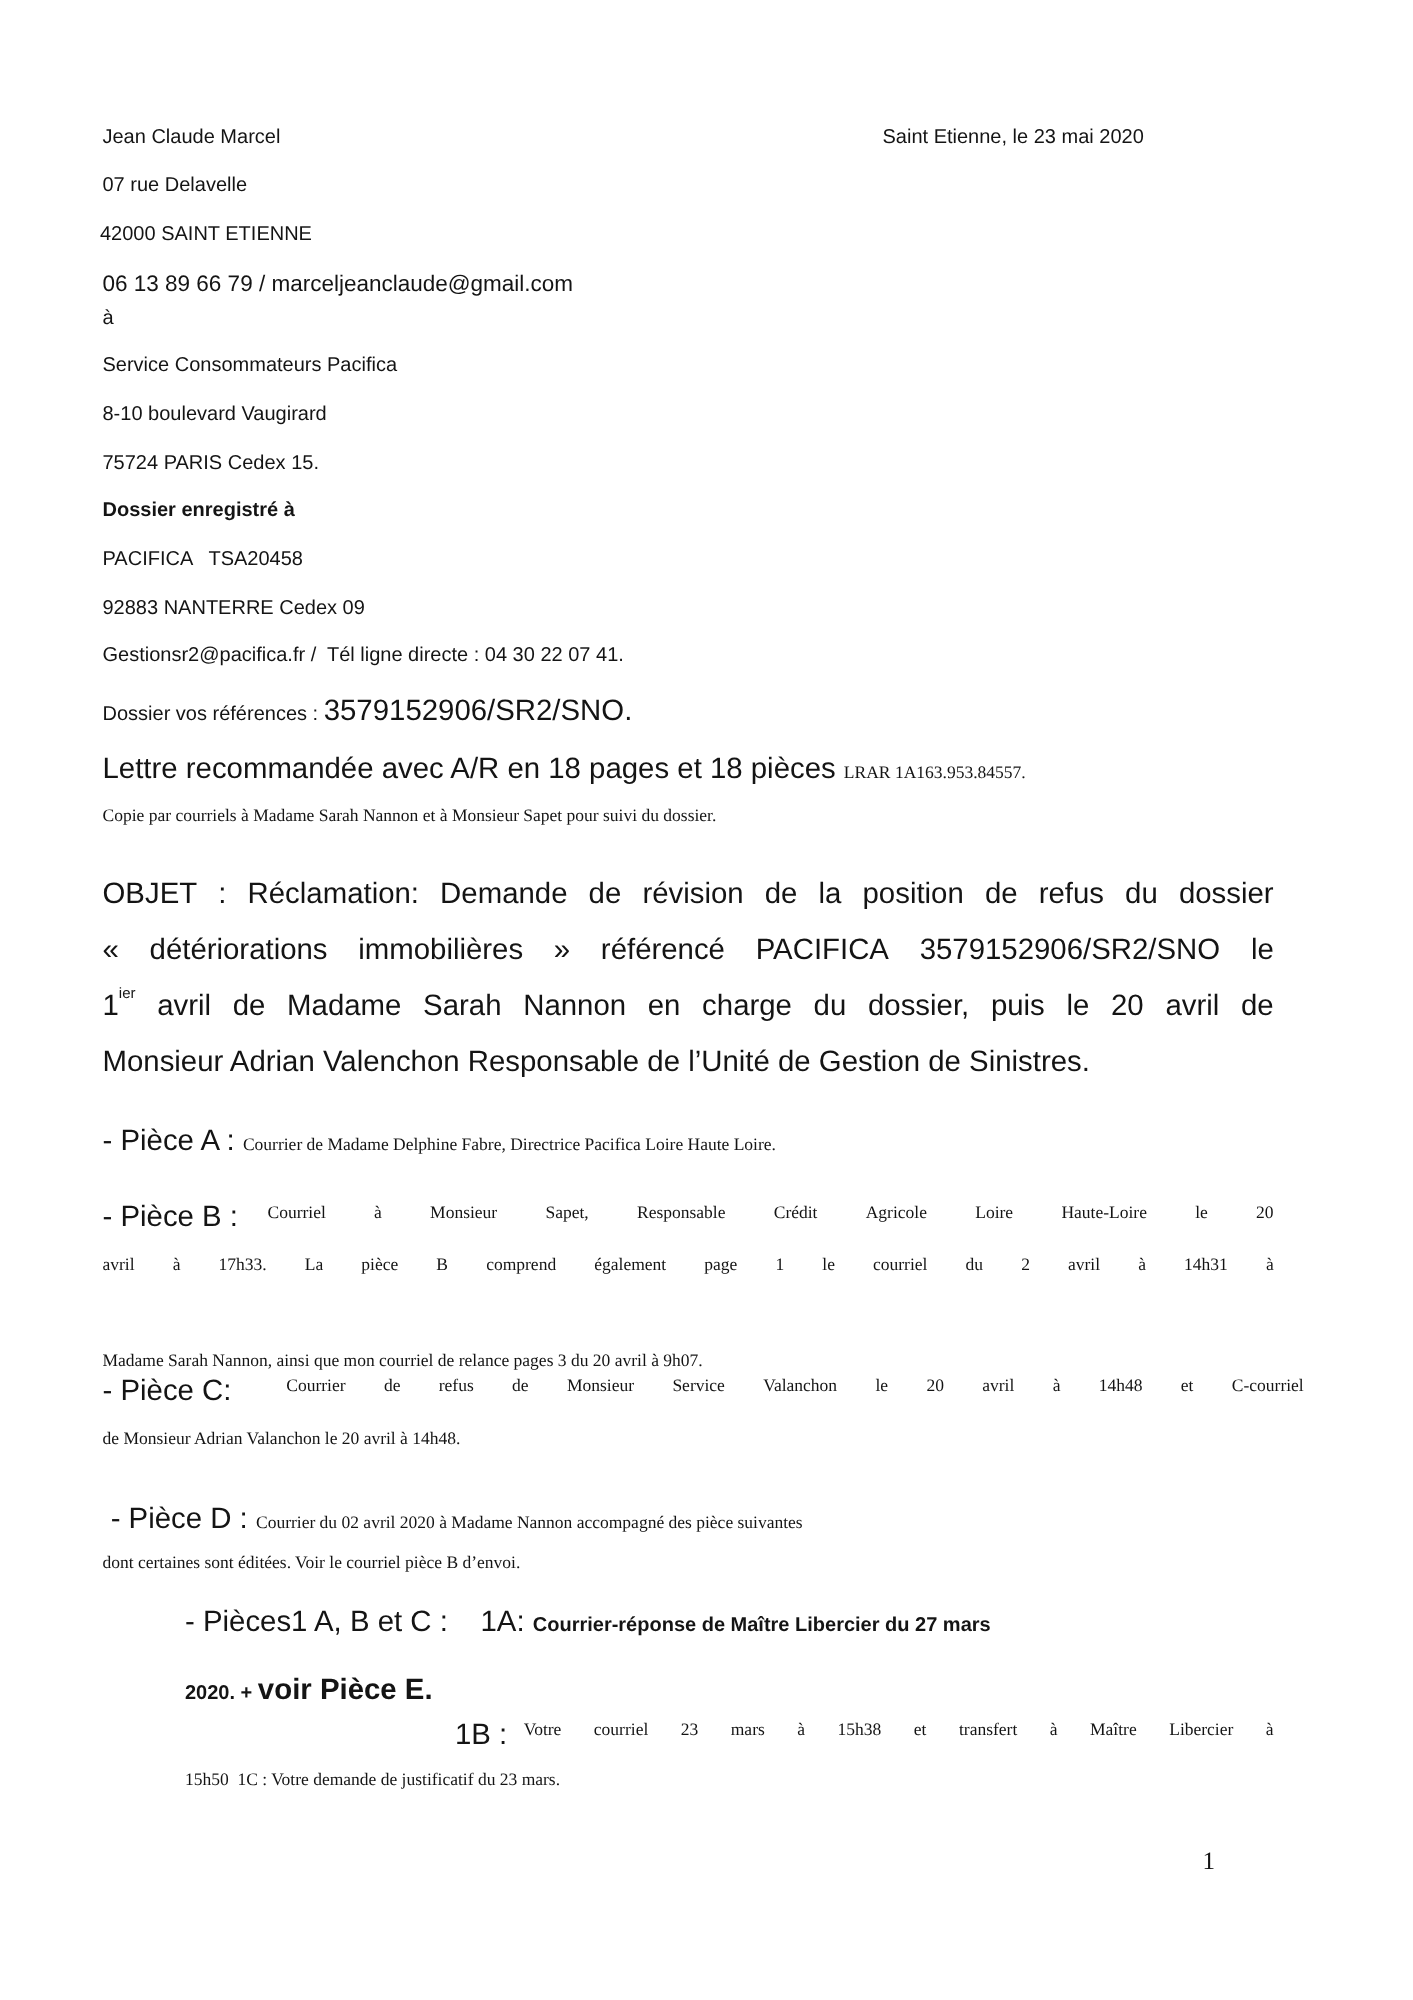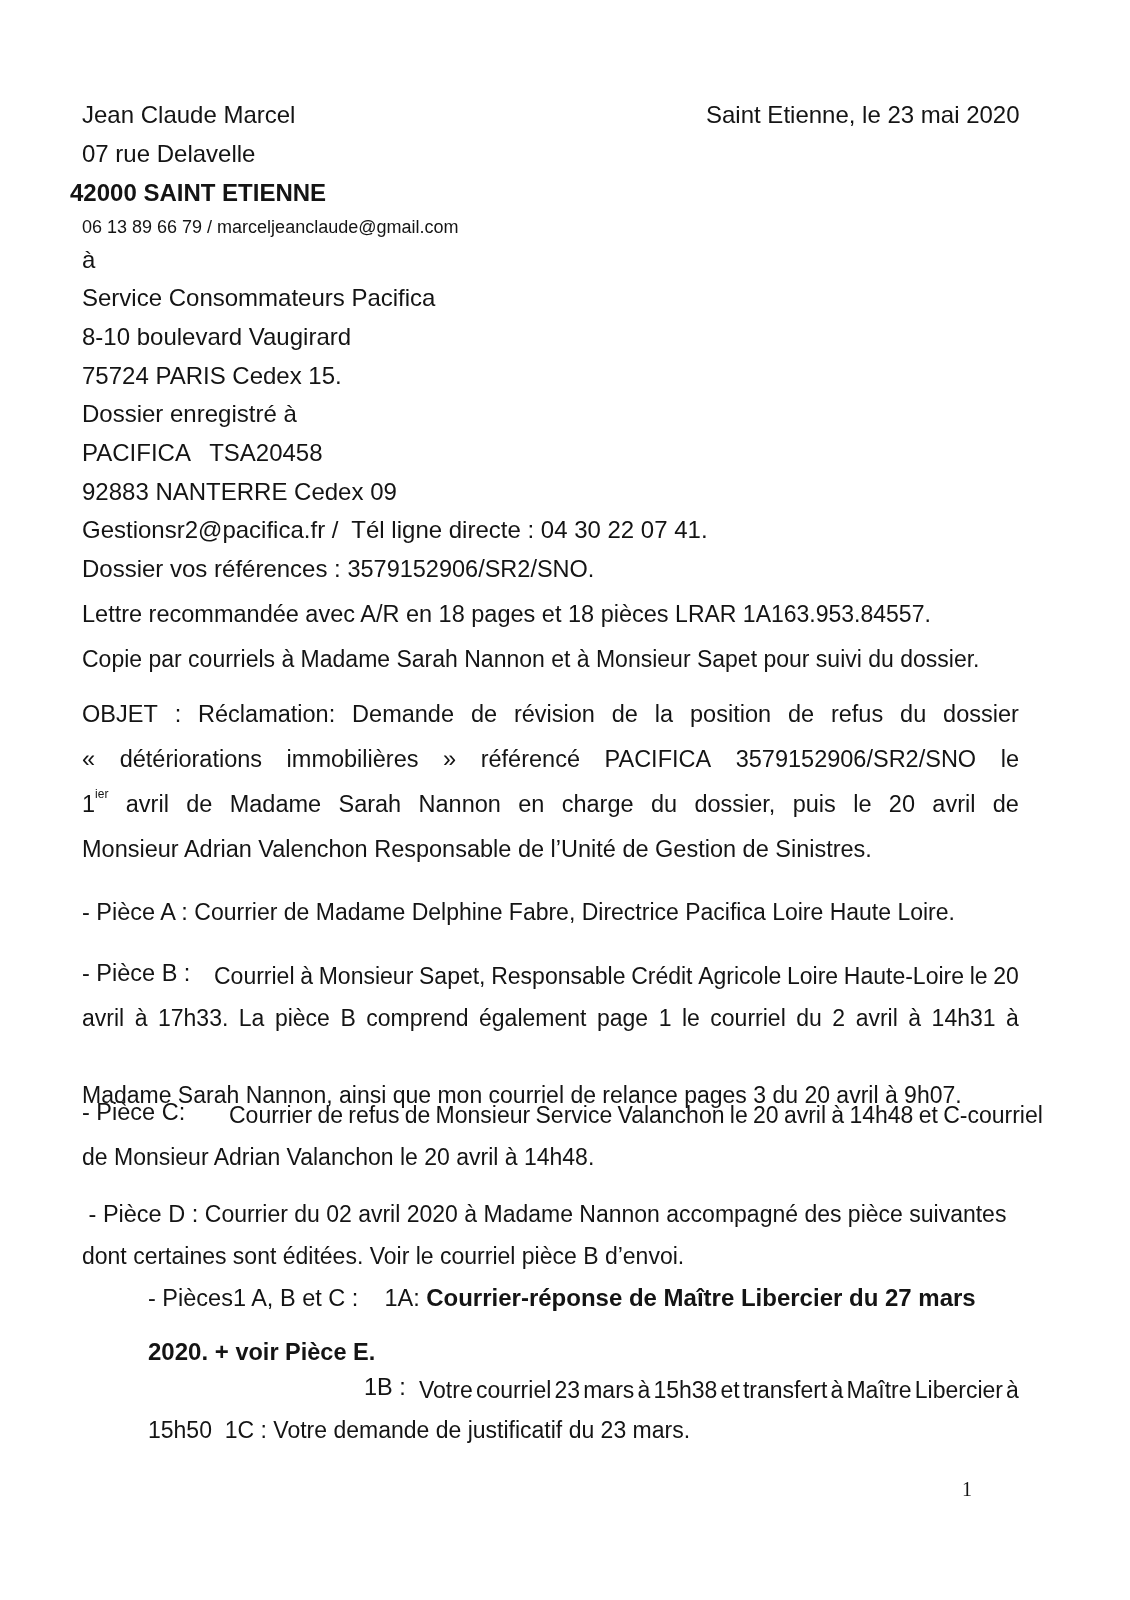--- a/index.html
+++ b/index.html
@@ -6,7 +6,7 @@
   body { width:1130px; height:1600px; position:relative; overflow:hidden;
          font-family:"Liberation Sans", sans-serif; color:#141414; }
   .line { position:absolute; white-space:nowrap; }
-  .f20 { font-size:24px; }
+  .f20 { font-size:16px; }
   .f19 { font-size:23px; }
   .f16 { font-size:18px; }
   .f24 { font-size:23.5px; }

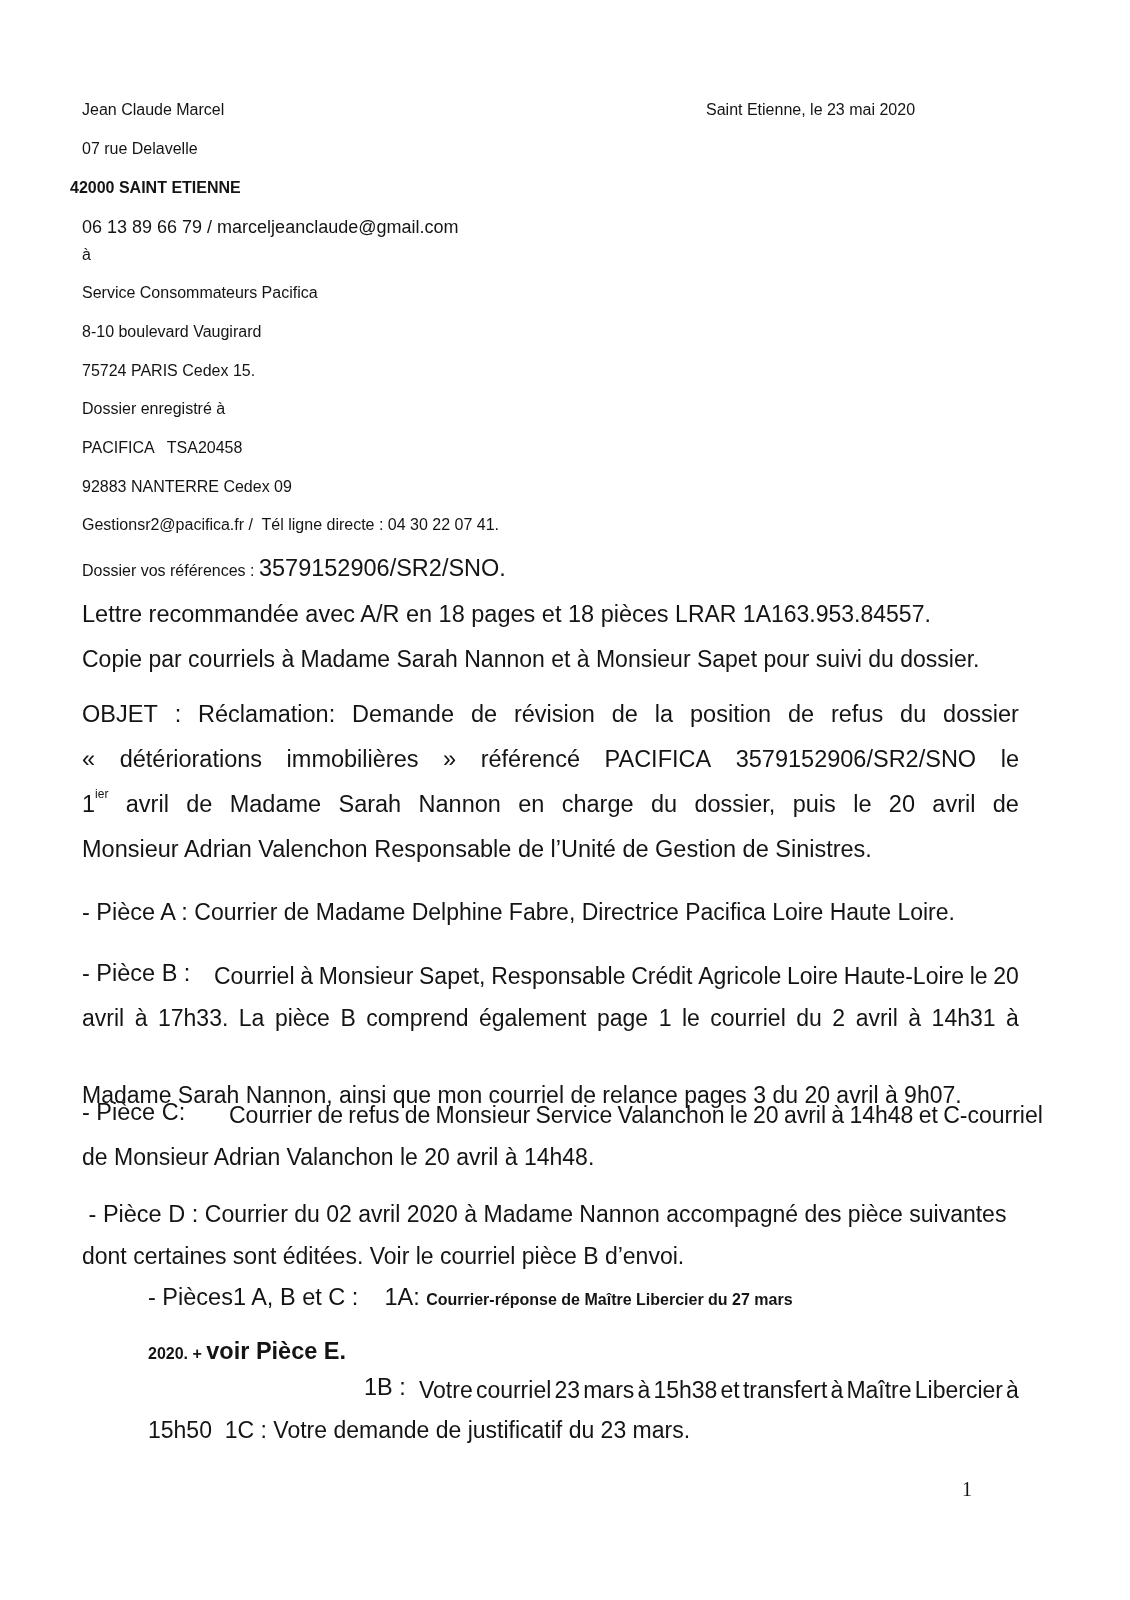--- a/index.html
+++ b/index.html
@@ -21,7 +21,7 @@
 <div class="line f20" style="left:82px; top:101px;">Jean Claude Marcel</div>
 <div class="line f20" style="left:706px; top:101px;">Saint Etienne, le 23 mai 2020</div>
 <div class="line f20" style="left:82px; top:140px;">07 rue Delavelle</div>
-<div class="line f20" style="left:70px; top:179px;font-weight:bold;">42000 SAINT ETIENNE</div>
+<div class="line f20" style="left:80px; top:179px;">42000 SAINT ETIENNE</div>
 <div class="line f16" style="left:82px; top:217px;">06 13 89 66 79 / marceljeanclaude@gmail.com</div>
 <div class="line f20" style="left:82px; top:246px;">à</div>
 

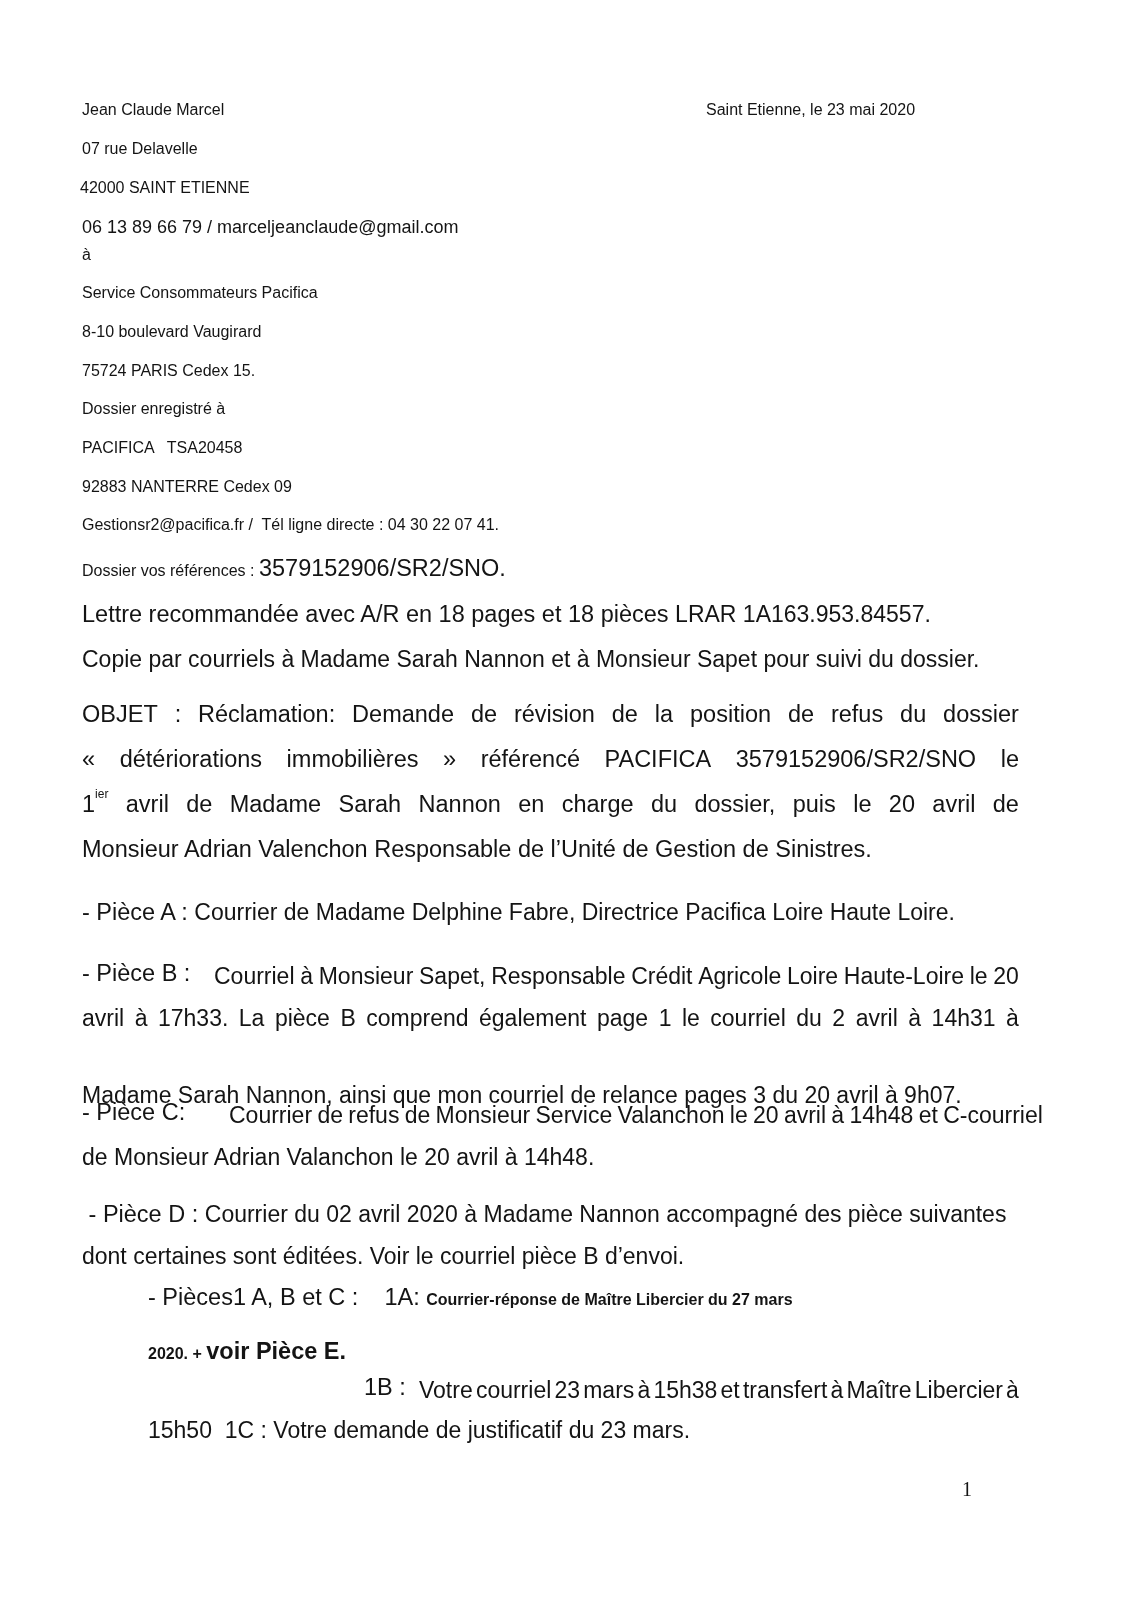--- a/index.html
+++ b/index.html
@@ -28,7 +28,7 @@
 <div class="line f20" style="left:82px; top:284px;">Service Consommateurs Pacifica</div>
 <div class="line f20" style="left:82px; top:323px;">8-10 boulevard Vaugirard</div>
 <div class="line f20" style="left:82px; top:362px;text-align:right;">75724 PARIS Cedex 15.</div>
-<div class="line f20" style="left:82px; top:400px;">Dossier enregistré à</div>
+<div class="line f20" style="left:82px; top:400px;font-weight:bold;">Dossier enregistré à</div>
 <div class="line f20" style="left:82px; top:439px; white-space:pre;">PACIFICA   TSA20458</div>
 <div class="line f20" style="left:82px; top:478px;">92883 NANTERRE Cedex 09</div>
 <div class="line f20" style="left:82px; top:516px; white-space:pre;">Gestionsr2@pacifica.fr /  Tél ligne directe : 04 30 22 07 41.</div>

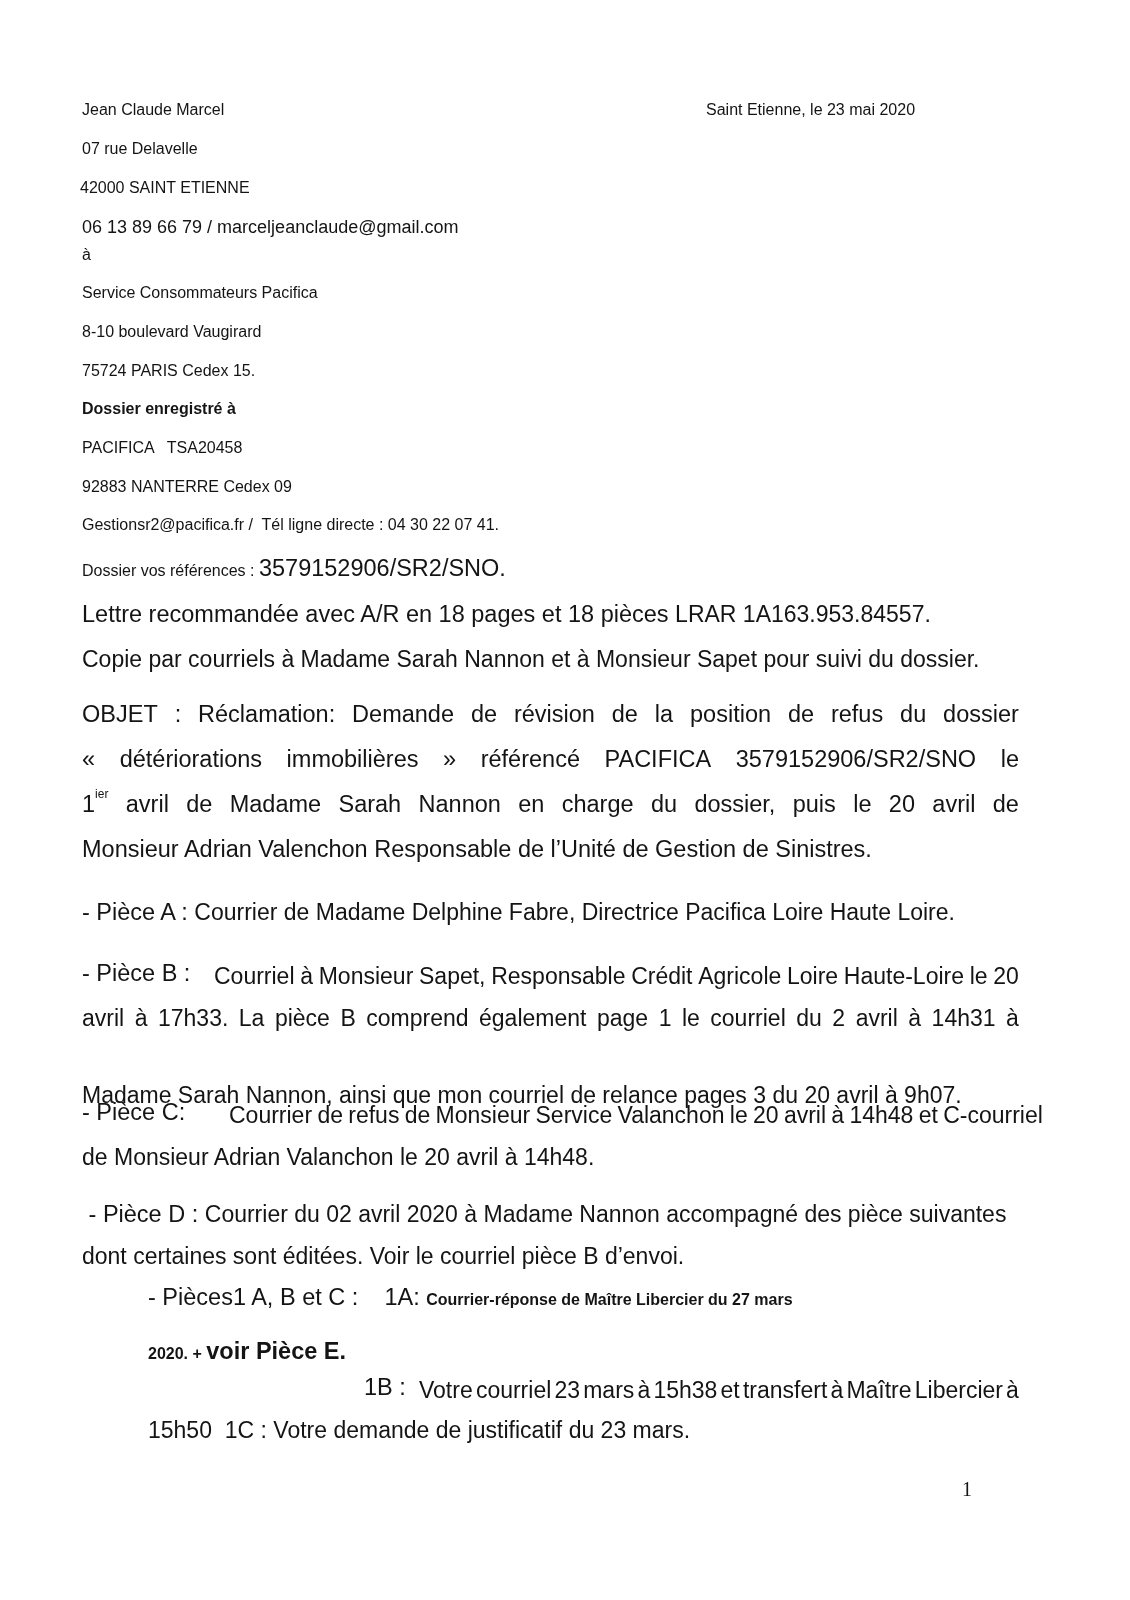--- a/index.html
+++ b/index.html
@@ -7,7 +7,7 @@
          font-family:"Liberation Sans", sans-serif; color:#141414; }
   .line { position:absolute; white-space:nowrap; }
   .f20 { font-size:16px; }
-  .f19 { font-size:23px; }
+  .f19 { font-size:14px;font-family:Liberation Serif, serif; }
   .f16 { font-size:18px; }
   .f24 { font-size:23.5px; }
   .b { font-weight:bold; }

